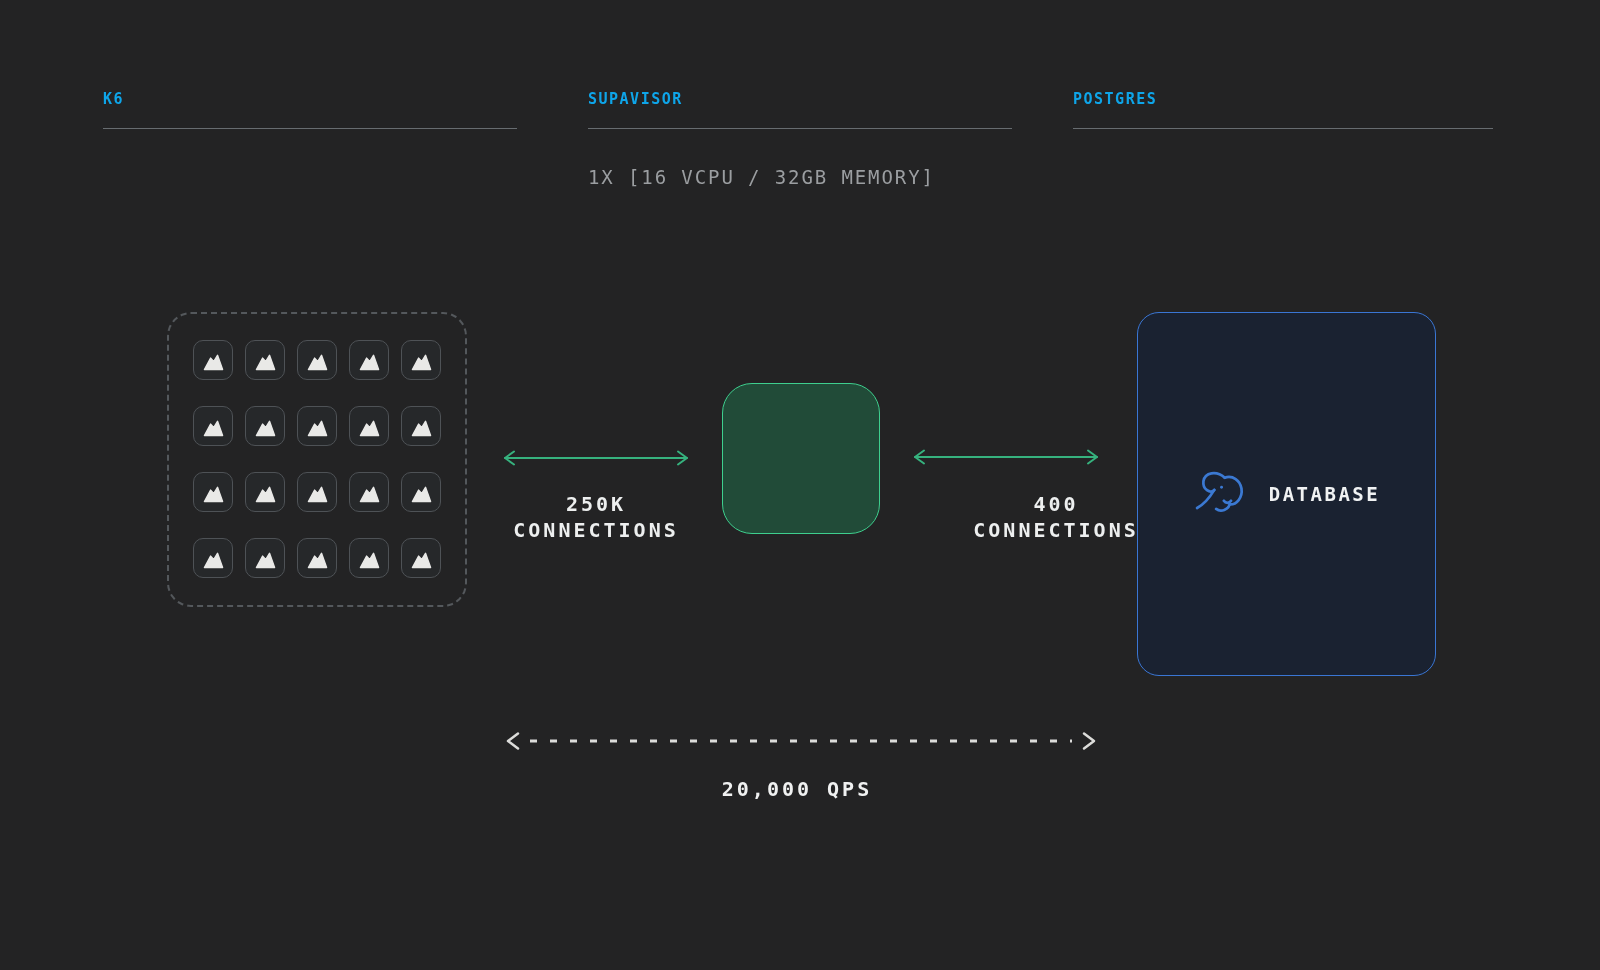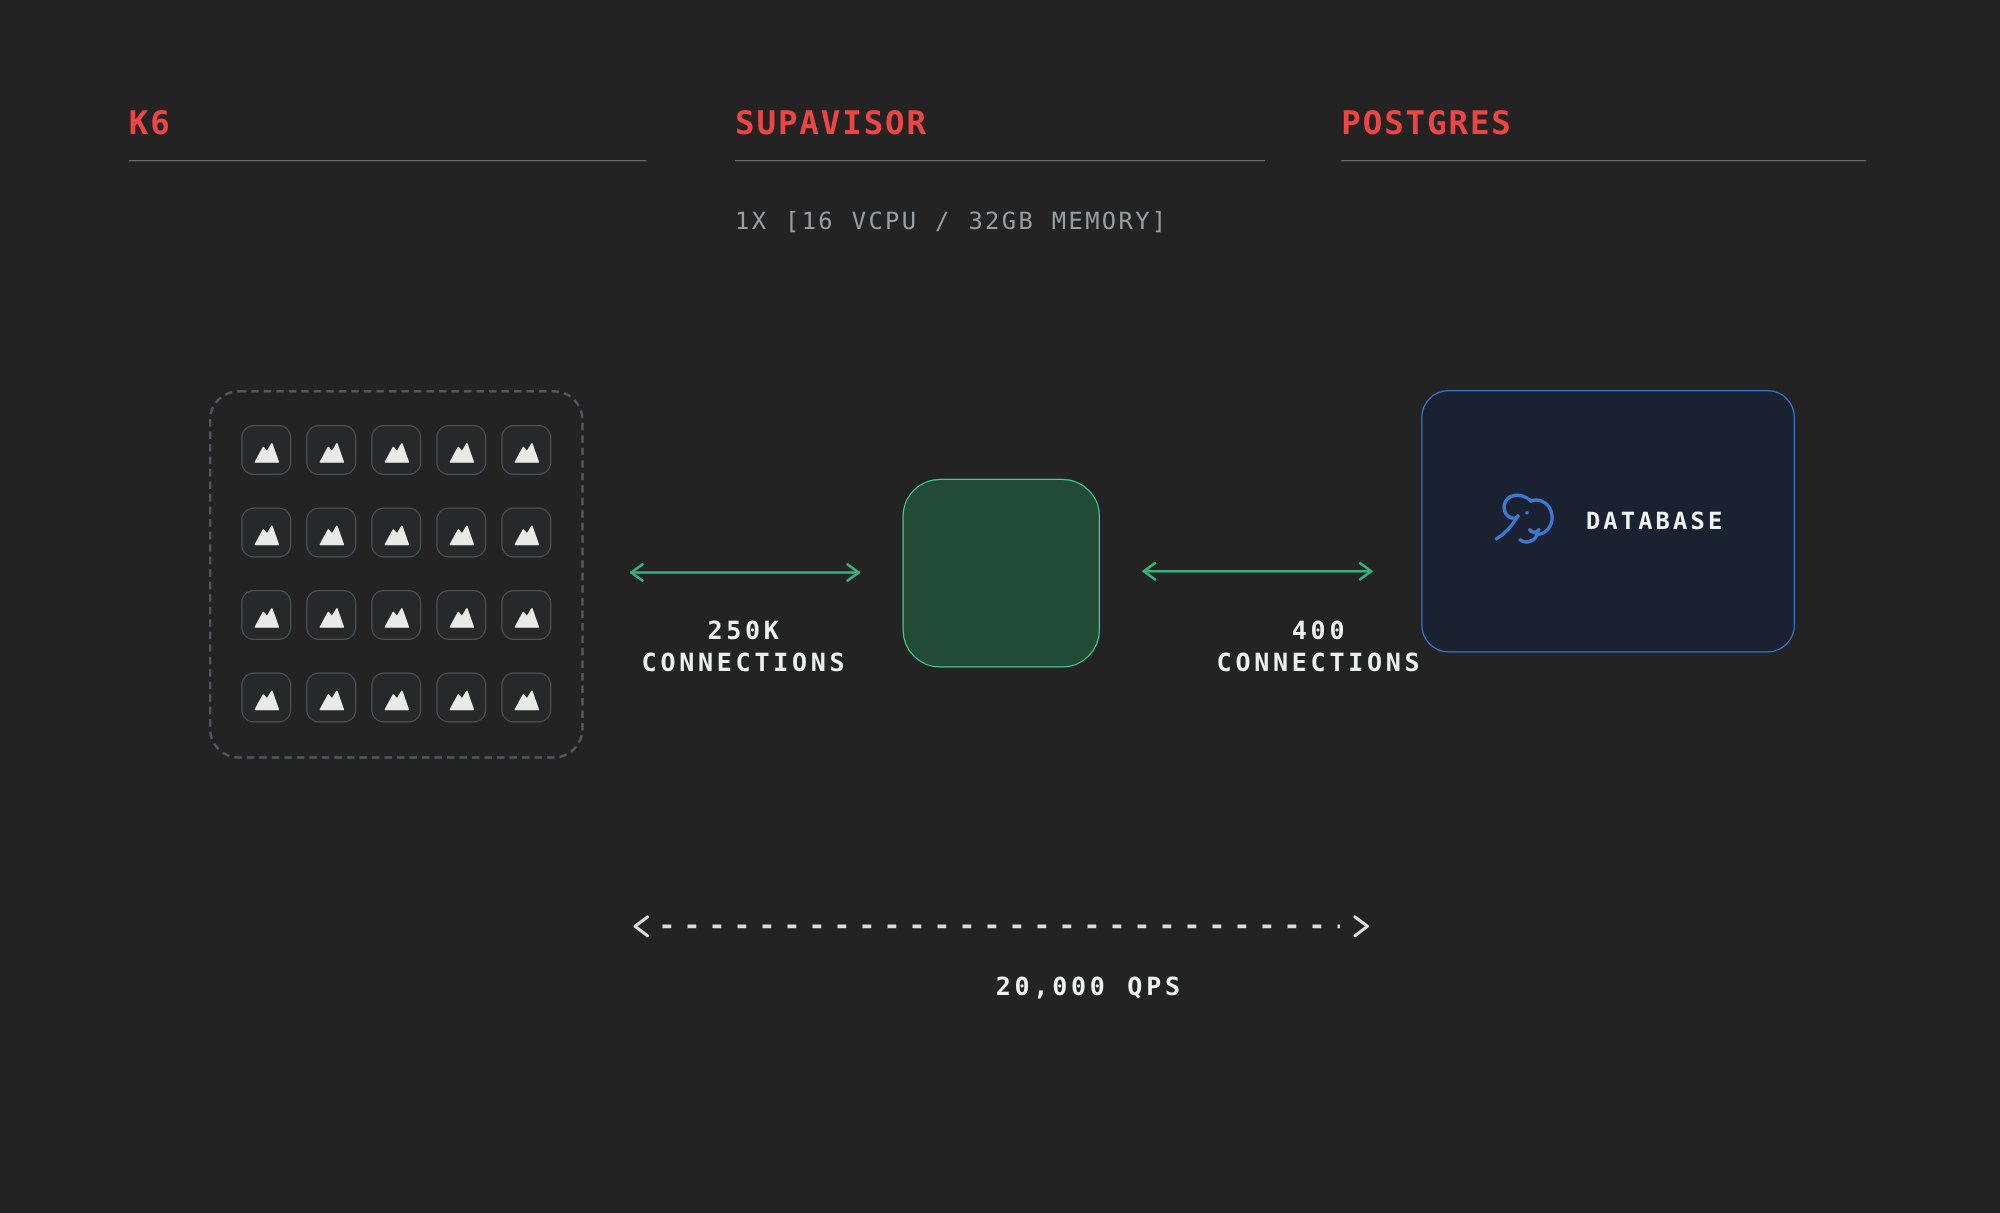--- a/index.html
+++ b/index.html
@@ -16,7 +16,7 @@
   .col { position: absolute; top: 0; height: 220px; }
   .col-title {
     position: absolute; top: 86px; left: 0;
-    font-size: 26px; font-weight: bold; color: #ef4444;
+    font-size: 15px; font-weight: bold; color: #0ea5e9;
     letter-spacing: 1.5px; line-height: 26px; white-space: nowrap;
   }
   .col-rule {

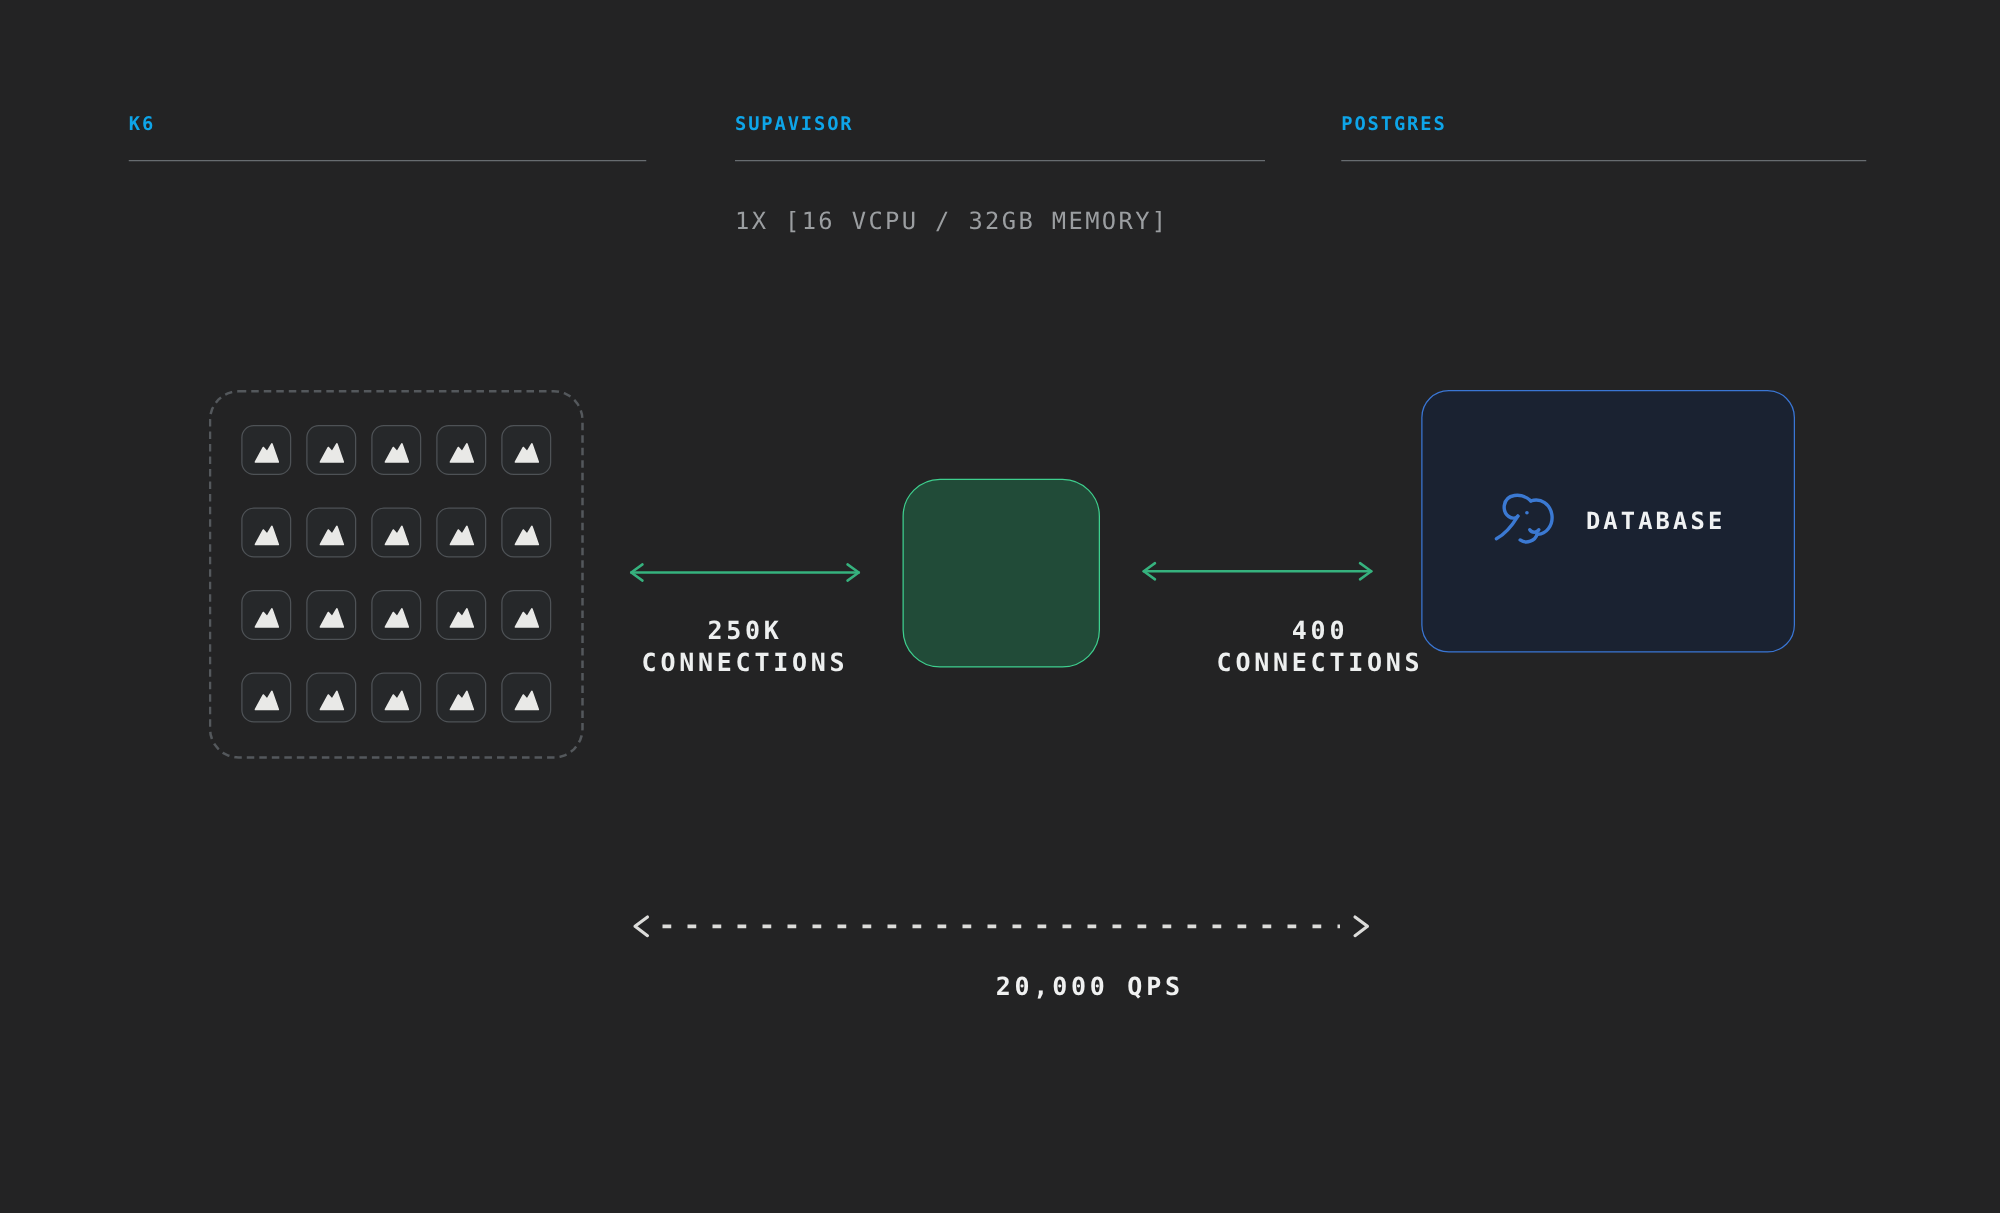--- a/index.html
+++ b/index.html
@@ -63,7 +63,7 @@
   
   .postgres-node {
     position: absolute; left: 1137px; top: 312px;
-    width: 299px; height: 210px;
+    width: 299px; height: 364px;
     background: #1a2231;
     border: 1.5px solid #3a76d4;
     border-radius: 22px;

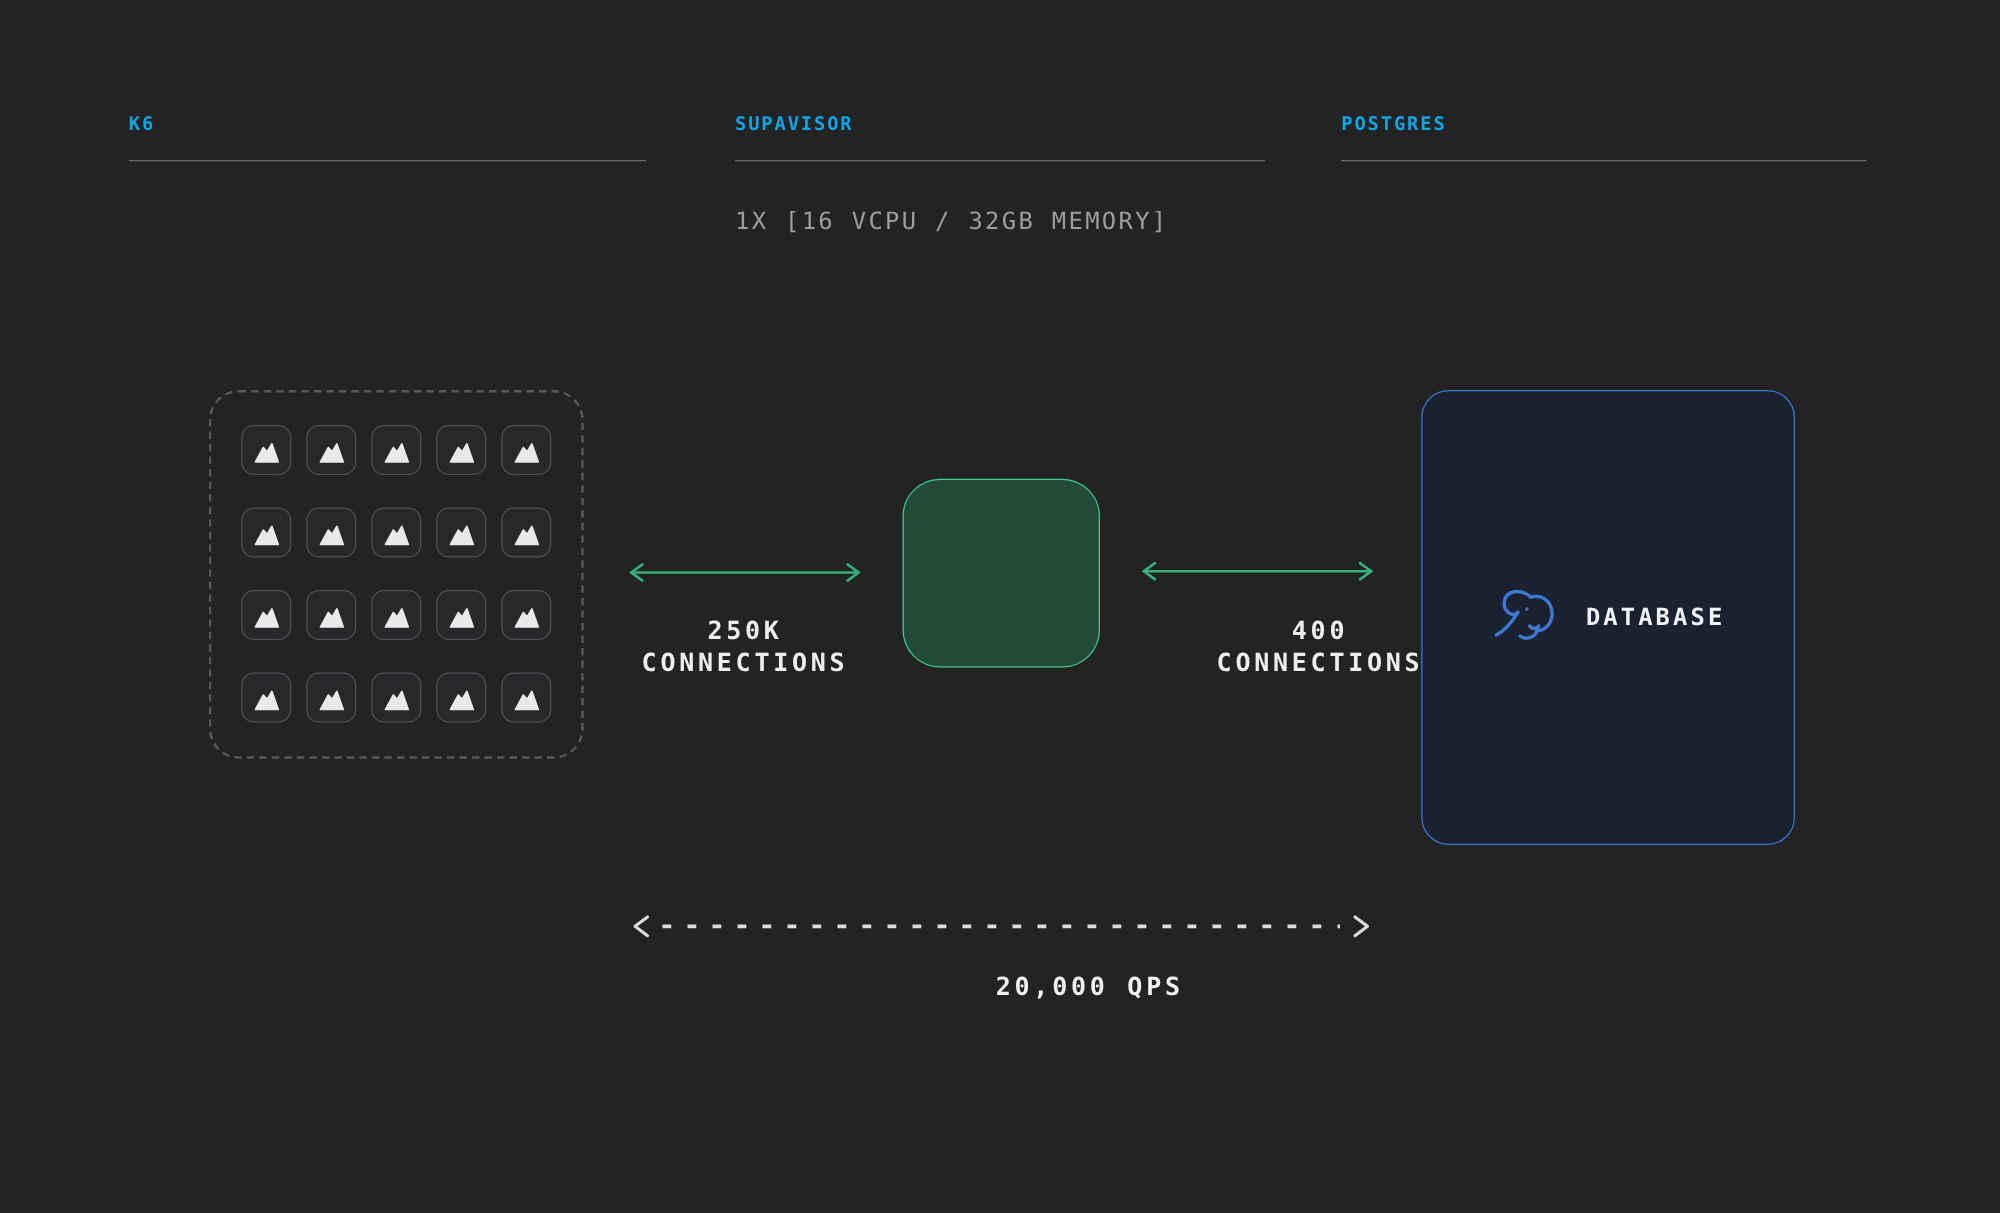--- a/index.html
+++ b/index.html
@@ -88,7 +88,7 @@
   
   .qps-label {
     position: absolute; left: 647px; top: 776px; width: 300px;
-    text-align: right;
+    text-align: center;
     font-size: 20px; font-weight: bold; color: #f0f1f1;
     letter-spacing: 3px; line-height: 26px; white-space: nowrap;
   }

